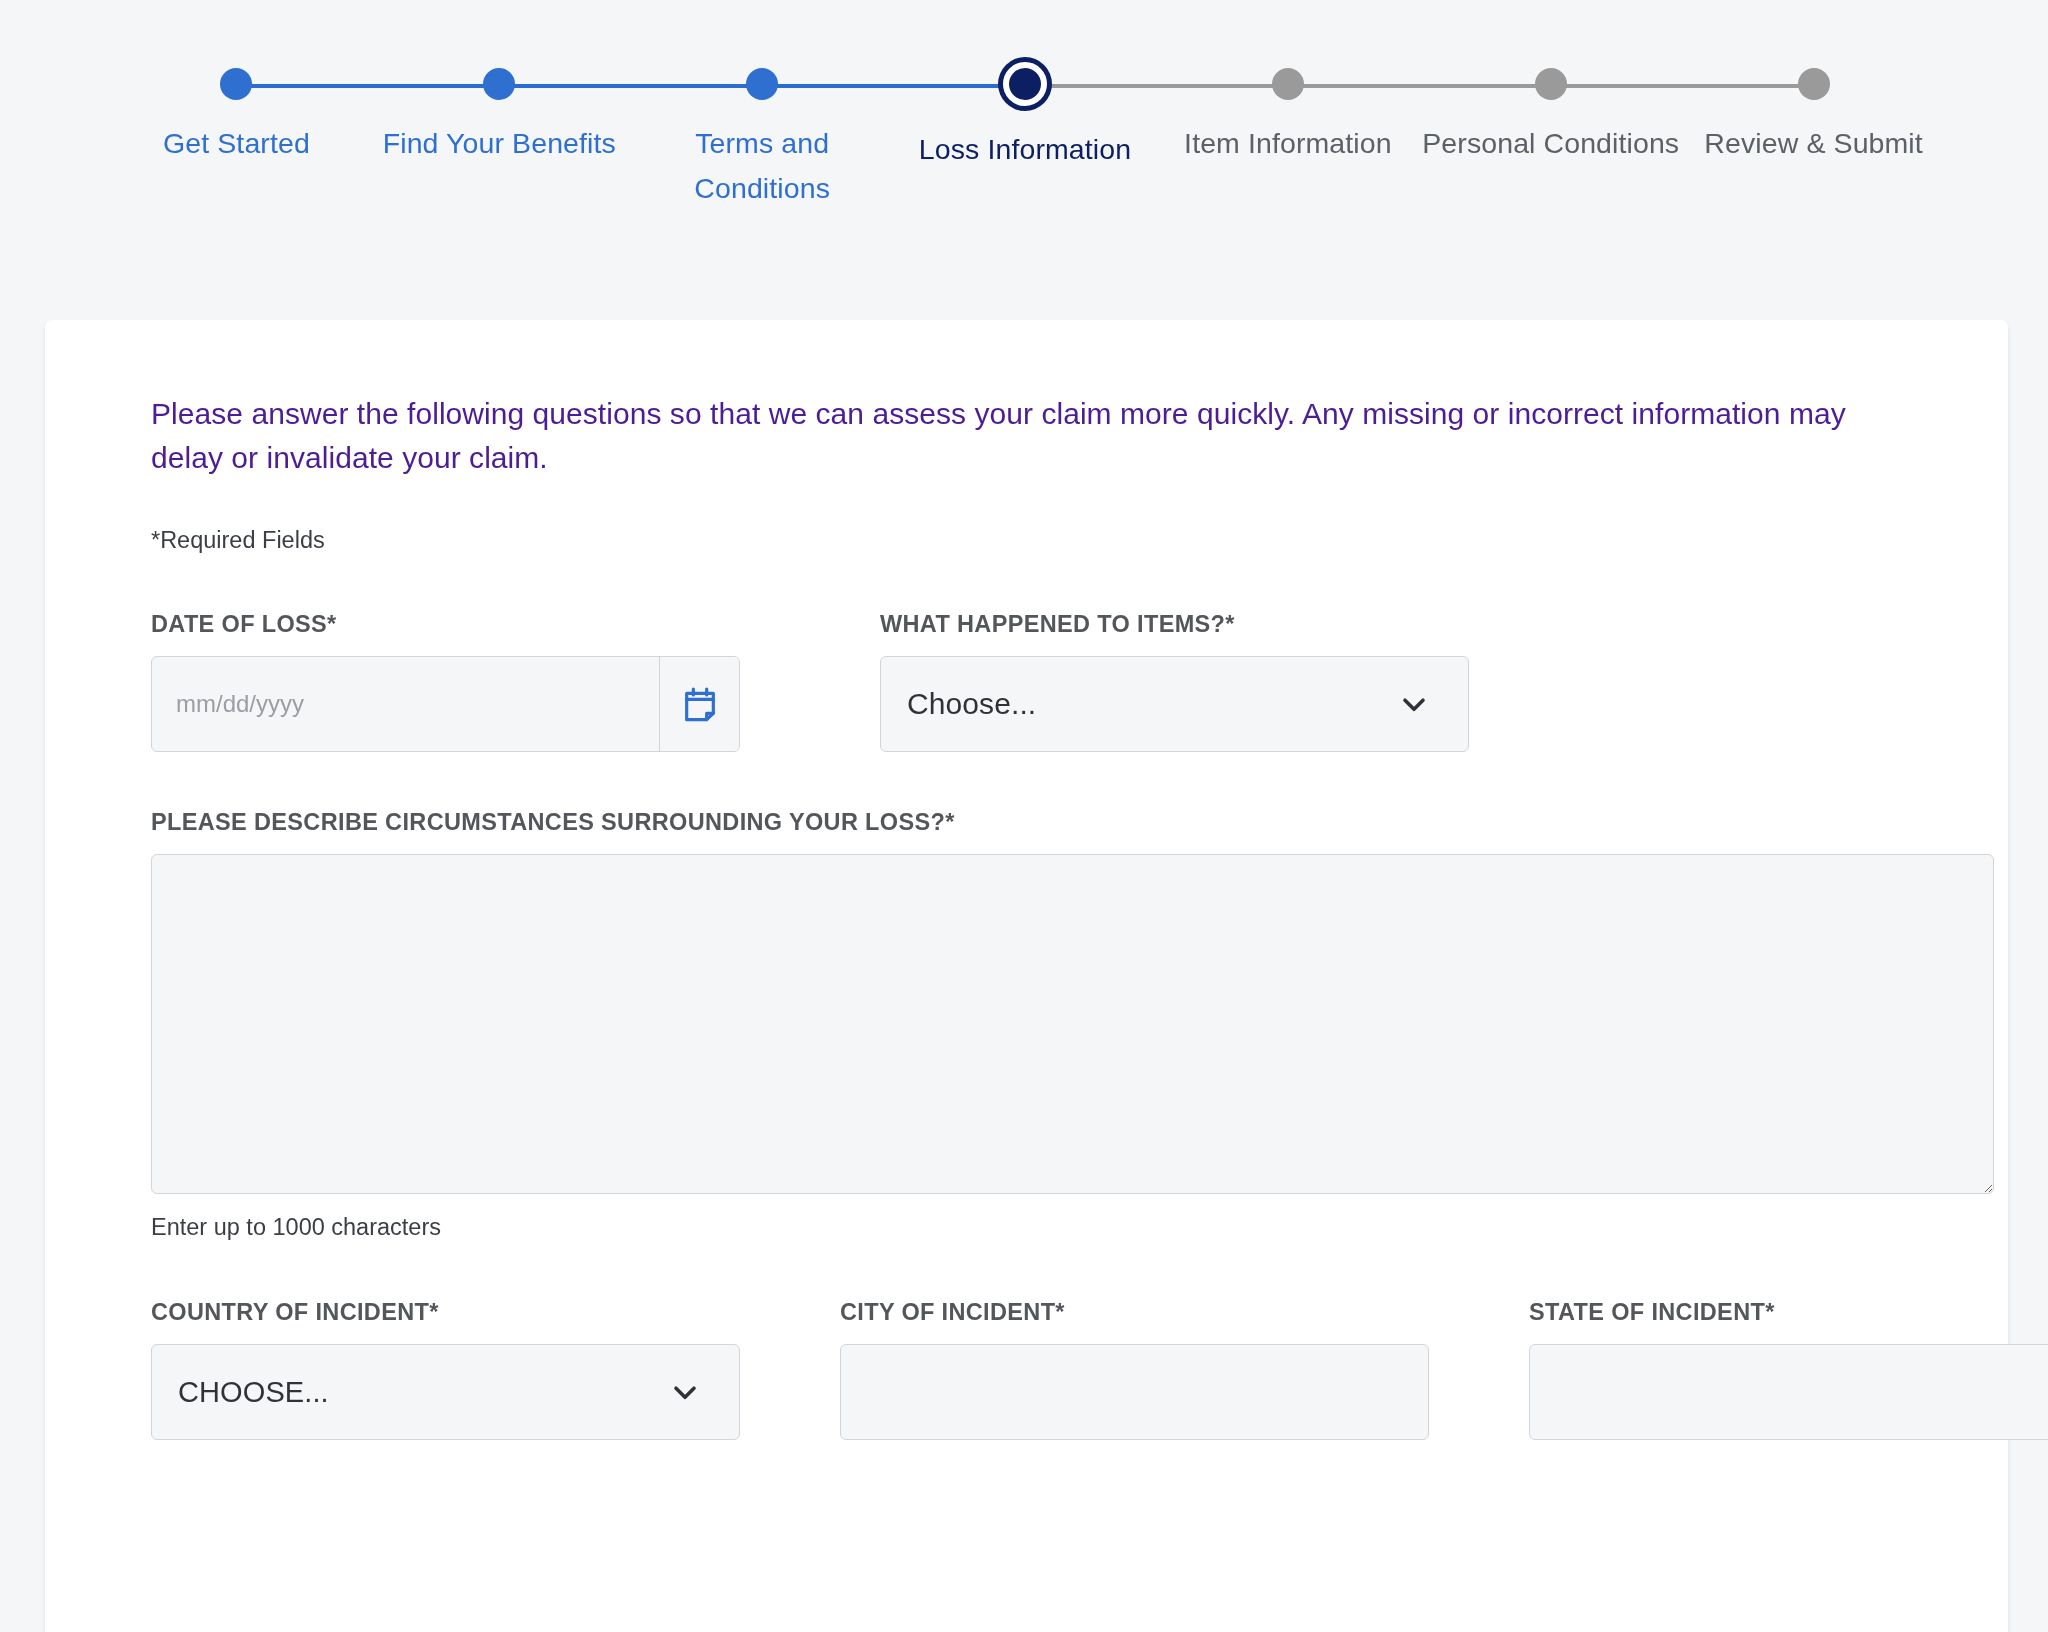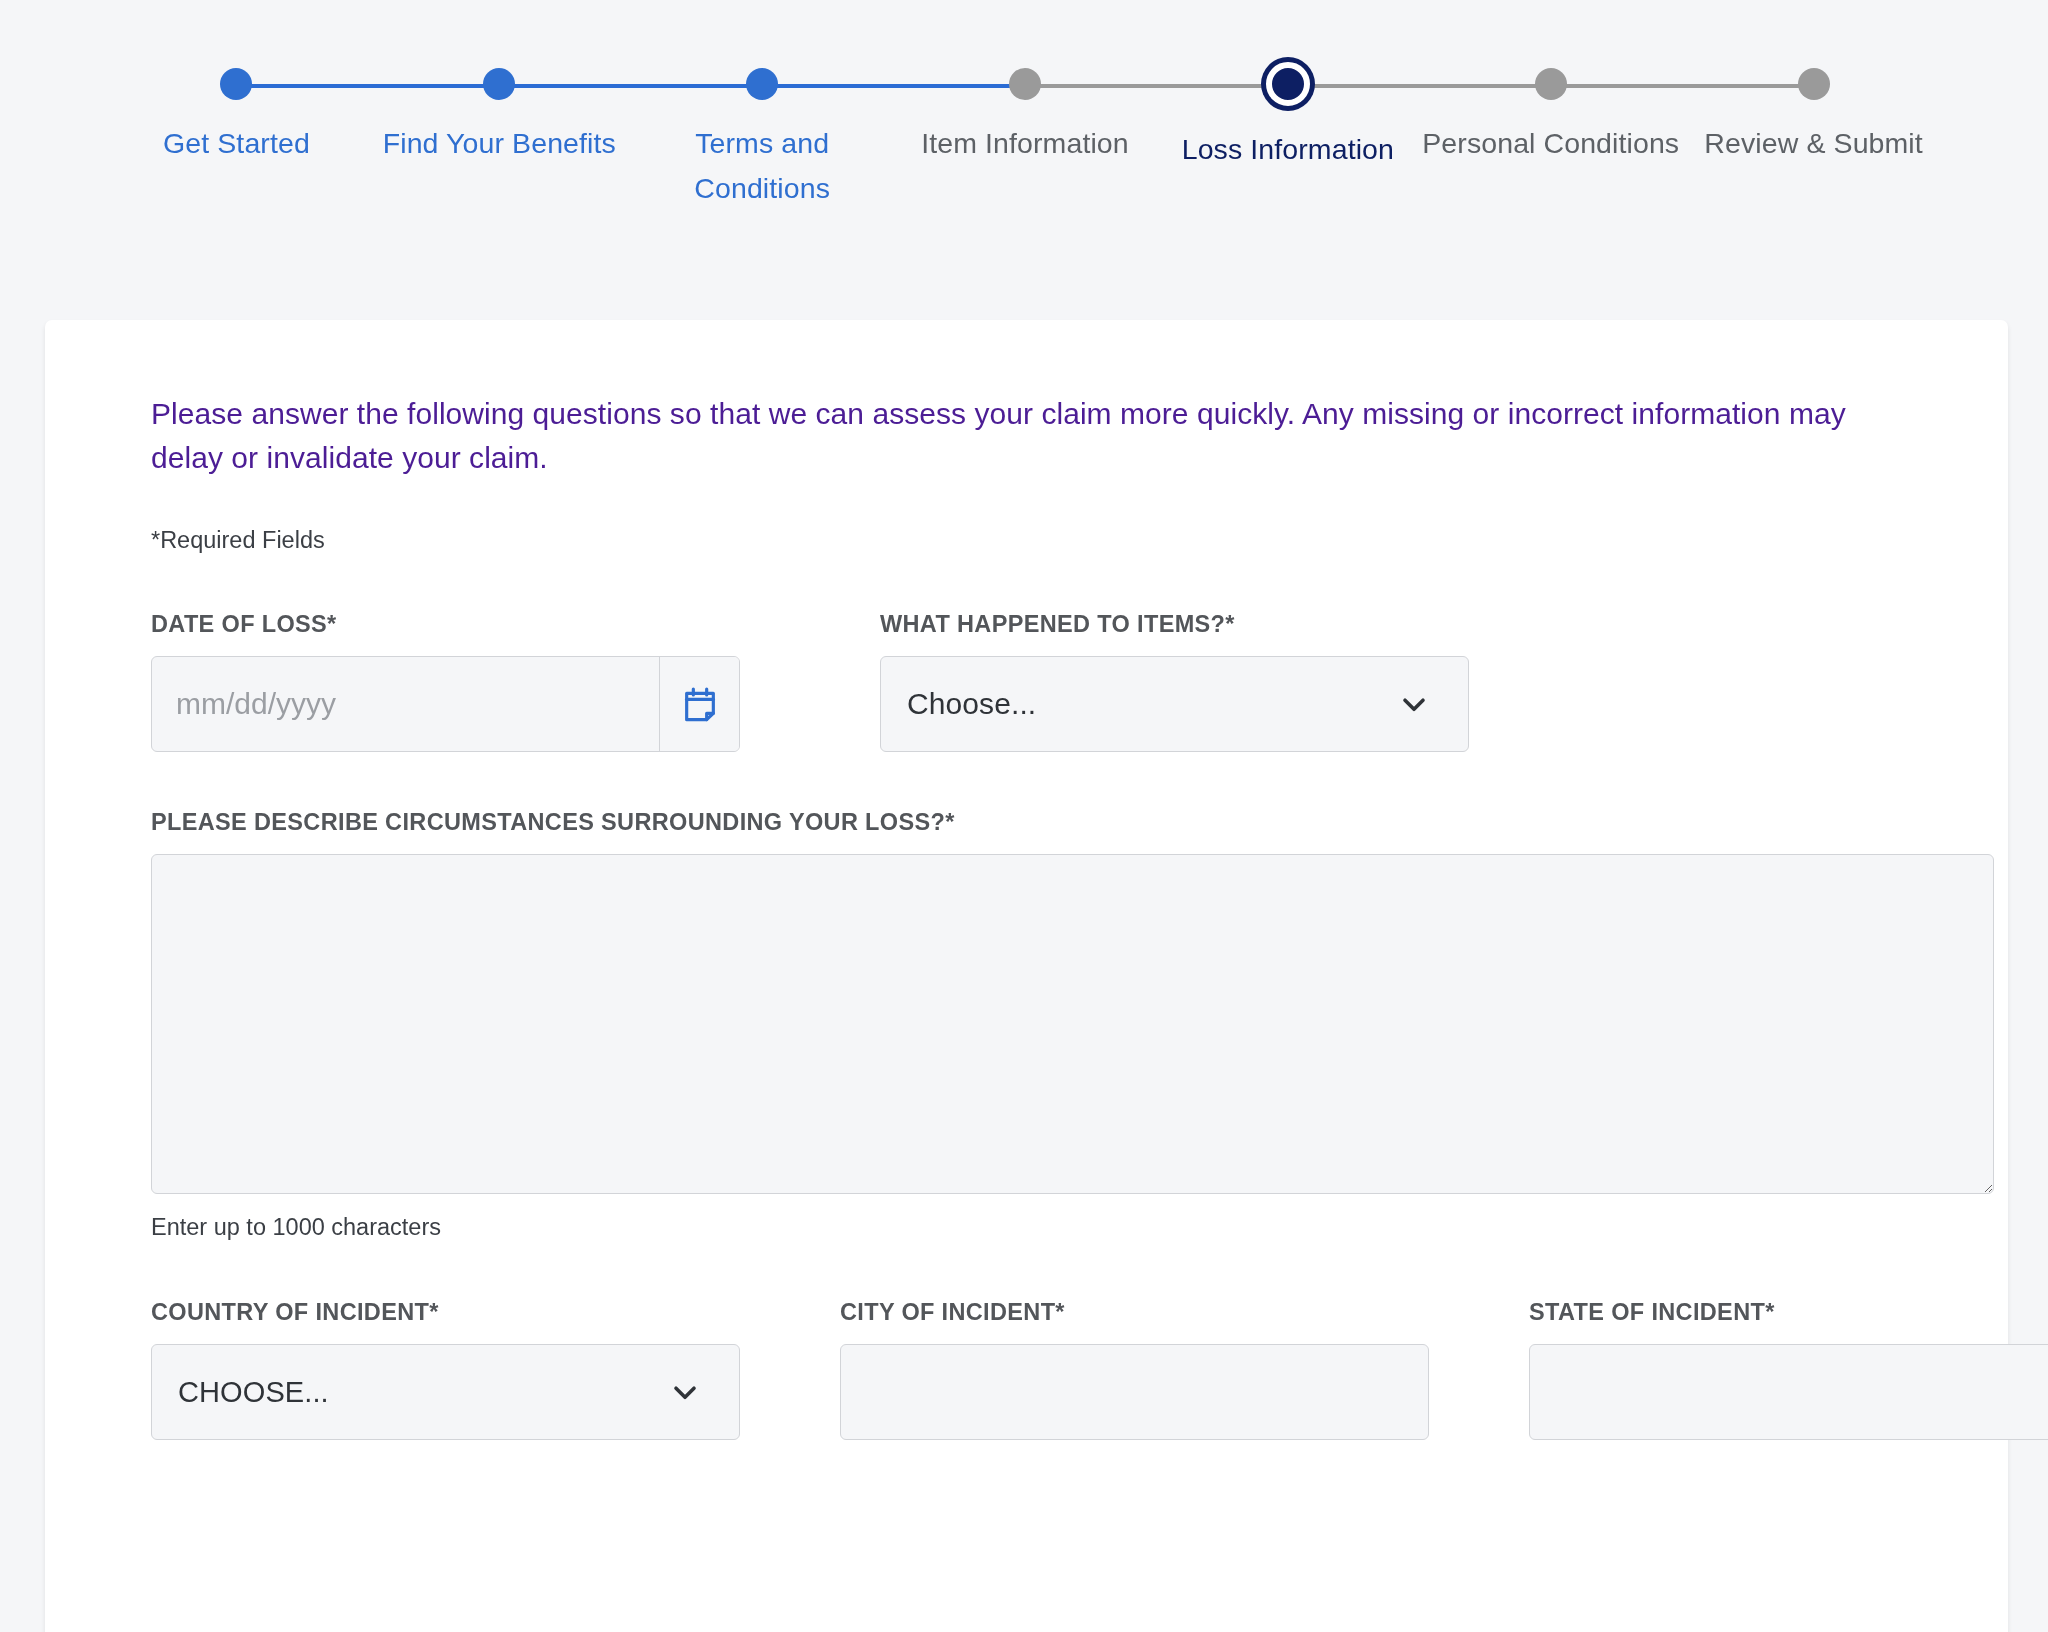--- a/index.html
+++ b/index.html
@@ -247,16 +247,16 @@
         <div class="step-label">Terms and Conditions</div>
       </div>
 
-      <div class="step">
-        <div class="rail"></div>
-        <div class="dot"></div>
-        <div class="step-label">Item Information</div>
-      </div>
-
       <div class="step current">
         <div class="rail"></div>
         <div class="dot active"></div>
         <div class="step-label">Loss Information</div>
+      </div>
+
+      <div class="step">
+        <div class="rail"></div>
+        <div class="dot"></div>
+        <div class="step-label">Item Information</div>
       </div>
 
       <div class="step">

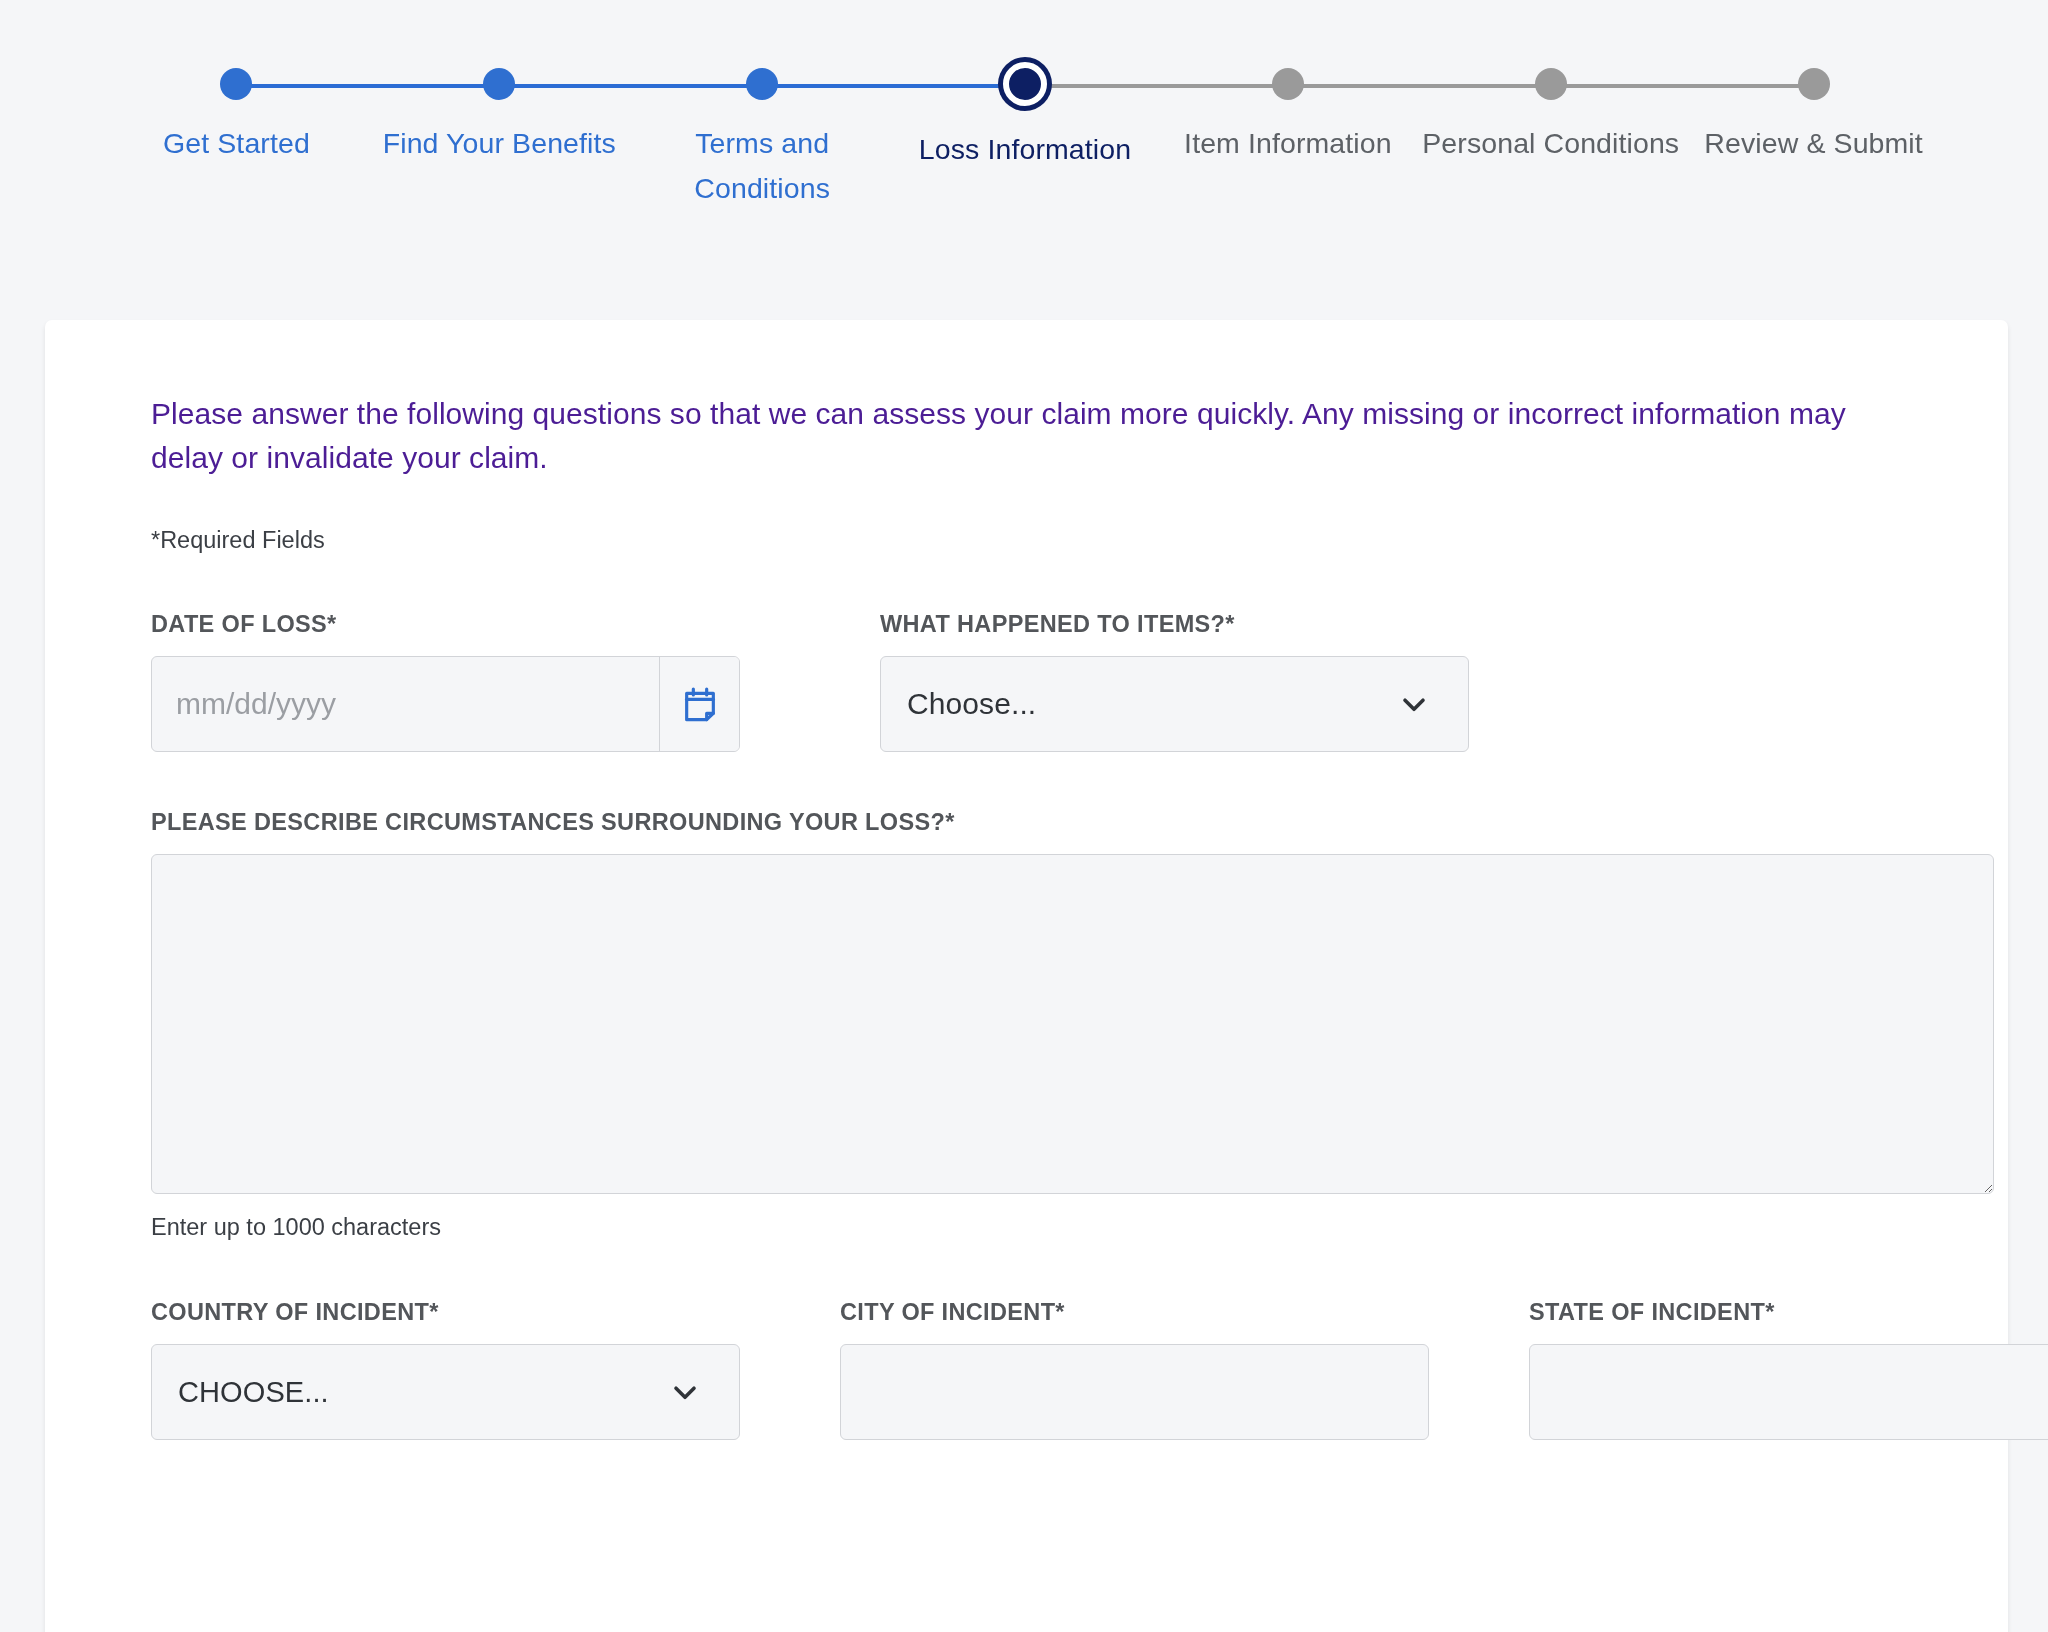--- a/index.html
+++ b/index.html
@@ -146,7 +146,7 @@
     outline: none;
     background: transparent;
     font-family: "Liberation Sans", sans-serif;
-    font-size: 30px;
+    font-size: 24px;
     color: #2f3338;
     padding-left: 24px;
   }

